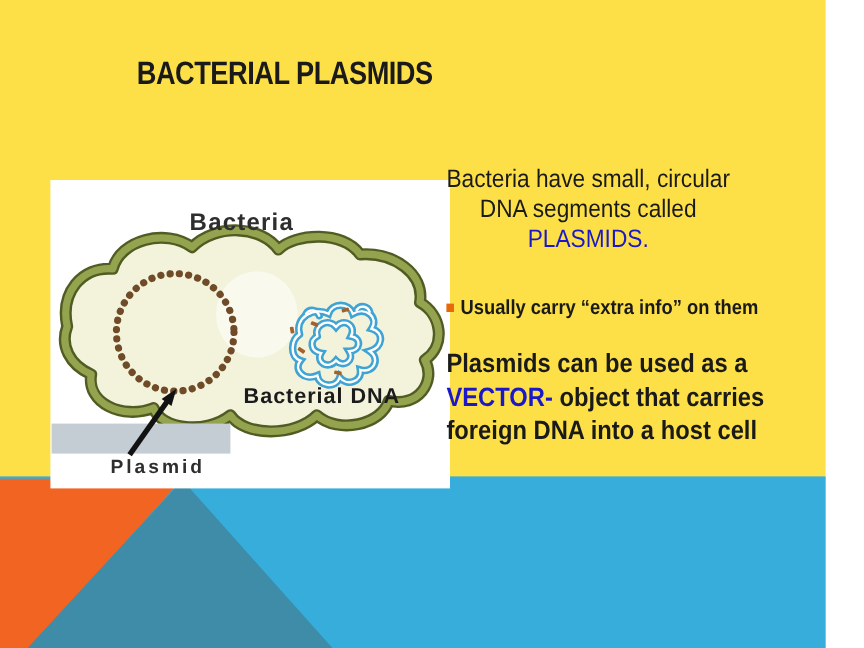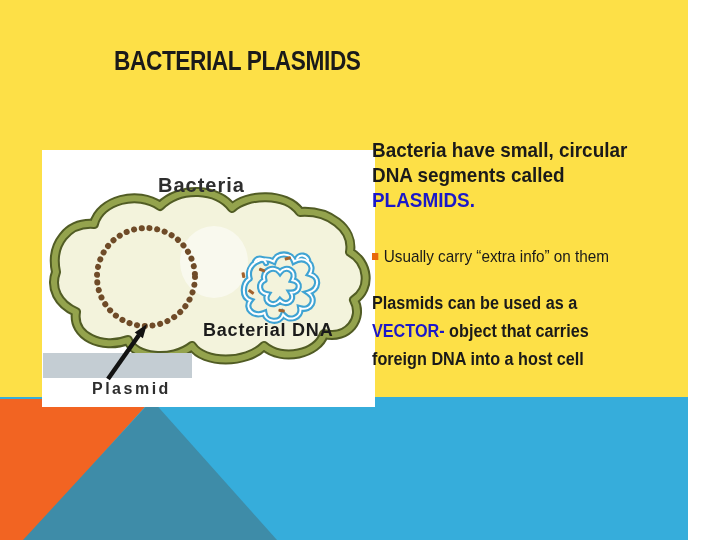--- a/index.html
+++ b/index.html
@@ -24,7 +24,7 @@
   
   .textcol { position:absolute; left:372px; top:0; width:345px; z-index:3; color:#1a1a1a; }
   .cond { transform:scaleX(0.9); transform-origin:left top; white-space:nowrap; }
-  .para1 { position:absolute; left:0; top:137px; font-size:21px; font-weight:bold; line-height:25px; }
+  .para1 { position:absolute; left:0; top:137px; font-size:21px; font-weight:normal; line-height:25px;text-align:center; }
   .bulletrow { position:absolute; left:0; top:247px; font-size:17px; font-weight:normal; line-height:19px; }
   .bullet-sq { display:inline-block; width:7px; height:7px; margin-right:6px; margin-bottom:2px; }
   .para2 { position:absolute; left:0; top:289px; font-size:18px; font-weight:bold; line-height:28px; }

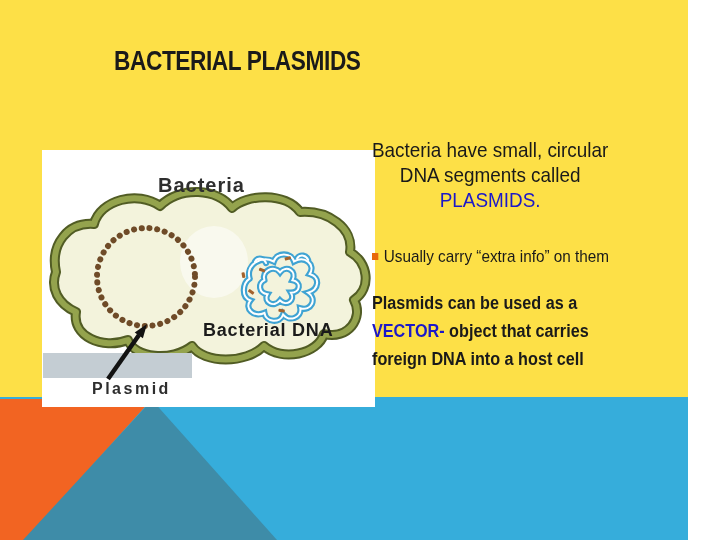--- a/index.html
+++ b/index.html
@@ -25,7 +25,7 @@
   .textcol { position:absolute; left:372px; top:0; width:345px; z-index:3; color:#1a1a1a; }
   .cond { transform:scaleX(0.9); transform-origin:left top; white-space:nowrap; }
   .para1 { position:absolute; left:0; top:137px; font-size:21px; font-weight:normal; line-height:25px;text-align:center; }
-  .bulletrow { position:absolute; left:0; top:247px; font-size:17px; font-weight:normal; line-height:19px; }
+  .bulletrow { position:absolute; left:0; top:247px; font-size:17px; font-weight:bold; line-height:19px; }
   .bullet-sq { display:inline-block; width:7px; height:7px; margin-right:6px; margin-bottom:2px; }
   .para2 { position:absolute; left:0; top:289px; font-size:18px; font-weight:bold; line-height:28px; }
 </style>

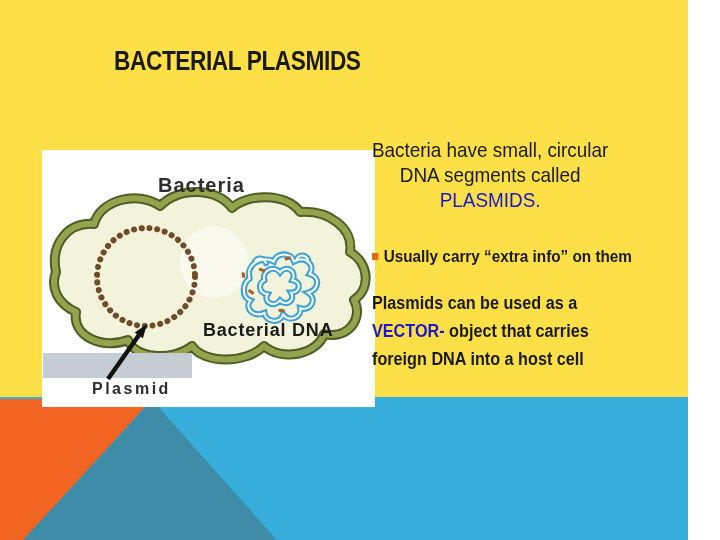--- a/index.html
+++ b/index.html
@@ -27,7 +27,7 @@
   .para1 { position:absolute; left:0; top:137px; font-size:21px; font-weight:normal; line-height:25px;text-align:center; }
   .bulletrow { position:absolute; left:0; top:247px; font-size:17px; font-weight:bold; line-height:19px; }
   .bullet-sq { display:inline-block; width:7px; height:7px; margin-right:6px; margin-bottom:2px; }
-  .para2 { position:absolute; left:0; top:289px; font-size:18px; font-weight:bold; line-height:28px; }
+  .para2 { position:absolute; left:0; top:289px; font-size:22px; font-weight:bold; line-height:28px; }
 </style>
 </head>
 <body>

